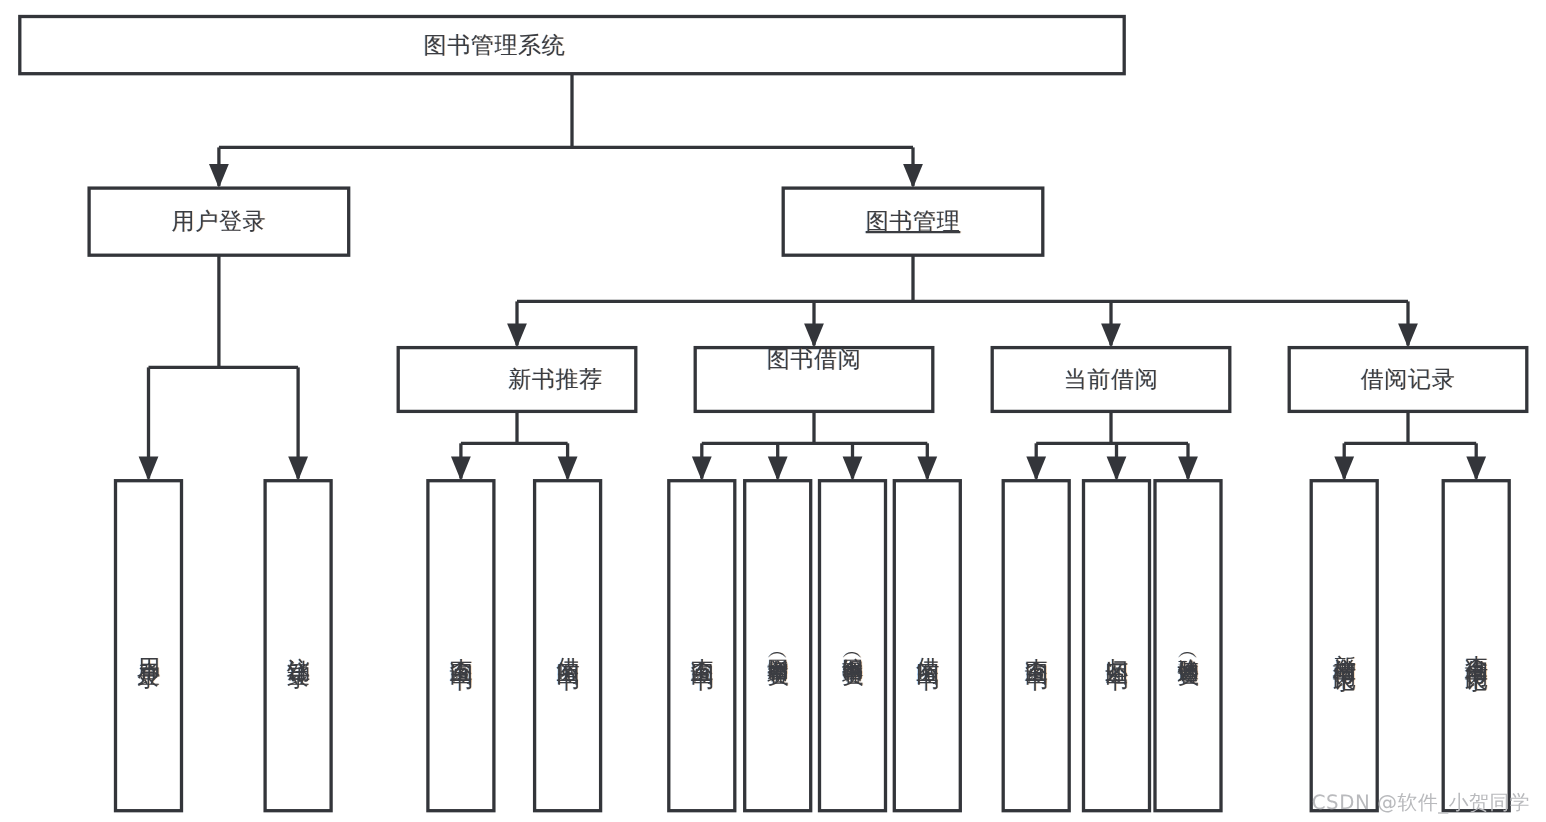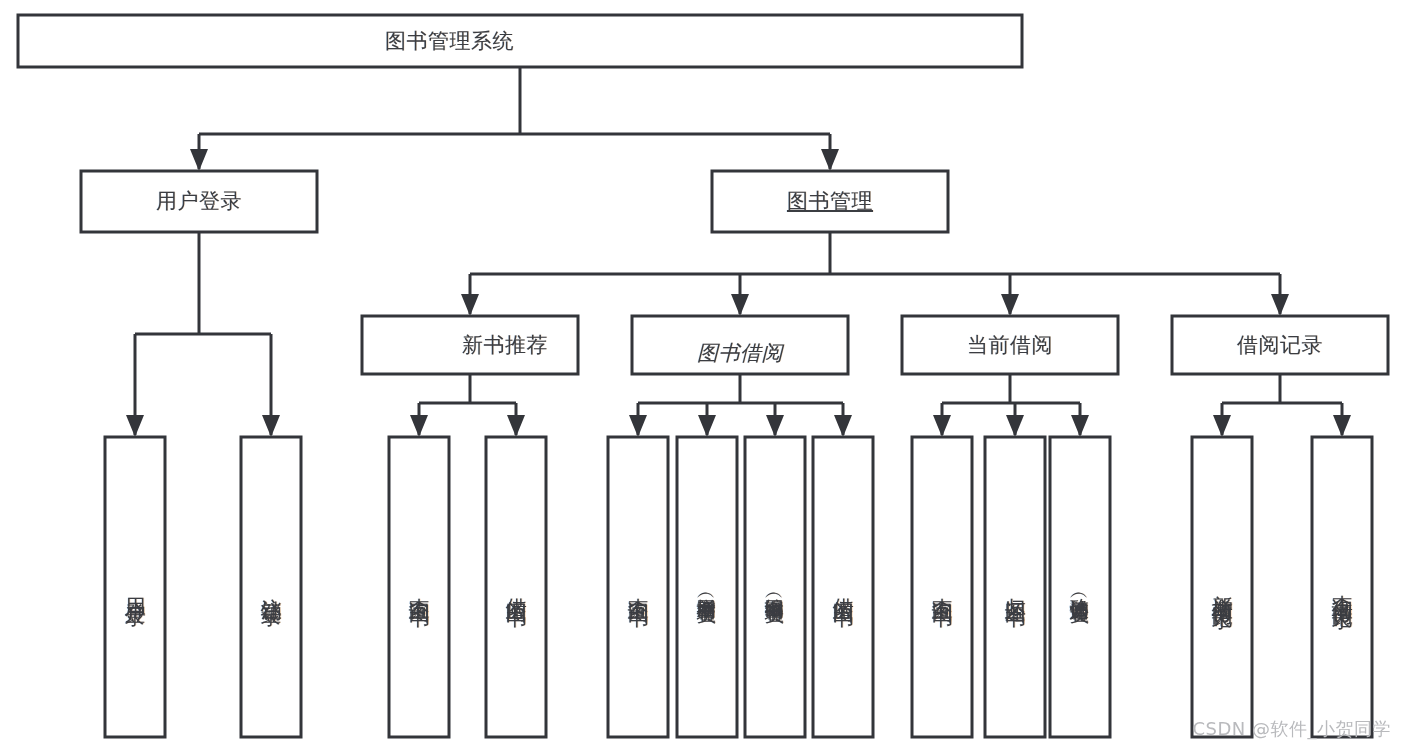--- a/index.html
+++ b/index.html
@@ -161,7 +161,7 @@
       <div class="node-label" style="left: 81px; top: 171px; width: 236px; height: 61px;">用户登录</div>
       <div class="node-label" style="left: 712px; top: 171px; width: 236px; height: 61px; text-decoration: underline;">图书管理</div>
       <div class="node-label" style="left: 377px; top: 316px; width: 256px; height: 58px;">新书推荐</div>
-      <div class="node-label" style="left: 632px; top: 324px; width: 216px; height: 58px; font-style: italic;">图书借阅</div>
+      <div class="node-label" style="left: 632px; top: 298px; width: 216px; height: 58px;">图书借阅</div>
       <div class="node-label" style="left: 902px; top: 316px; width: 216px; height: 58px;">当前借阅</div>
       <div class="node-label" style="left: 1172px; top: 316px; width: 216px; height: 58px; text-align: center;">借阅记录</div>
       <div class="node-label vertical" style="left: 105px; top: 437px; width: 60px; height: 300px; font-size: 21px;">用户登录</div>

